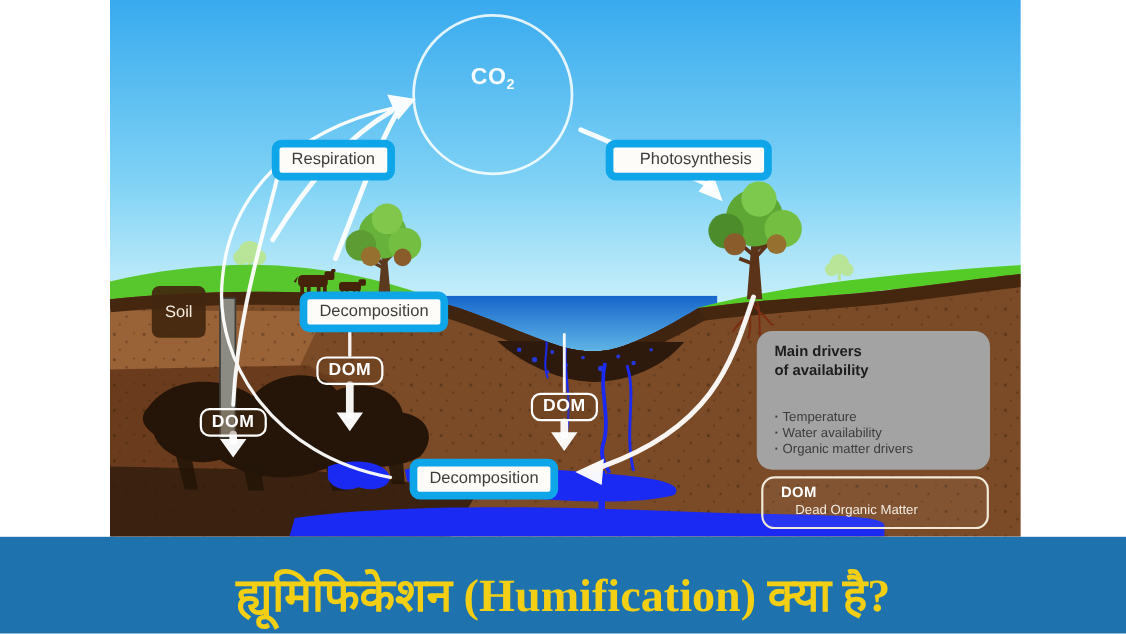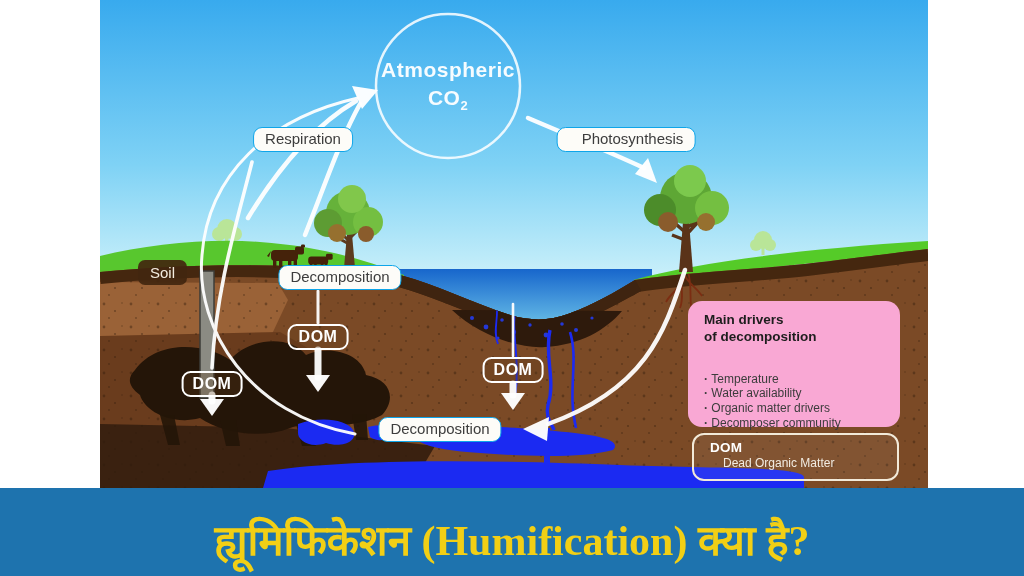--- a/index.html
+++ b/index.html
@@ -219,7 +219,6 @@
   </svg>
 
   <div id="co2-label">
-    <div>Atmospheric</div>
     <div><span>CO</span><sub>2</sub></div>
   </div>
 

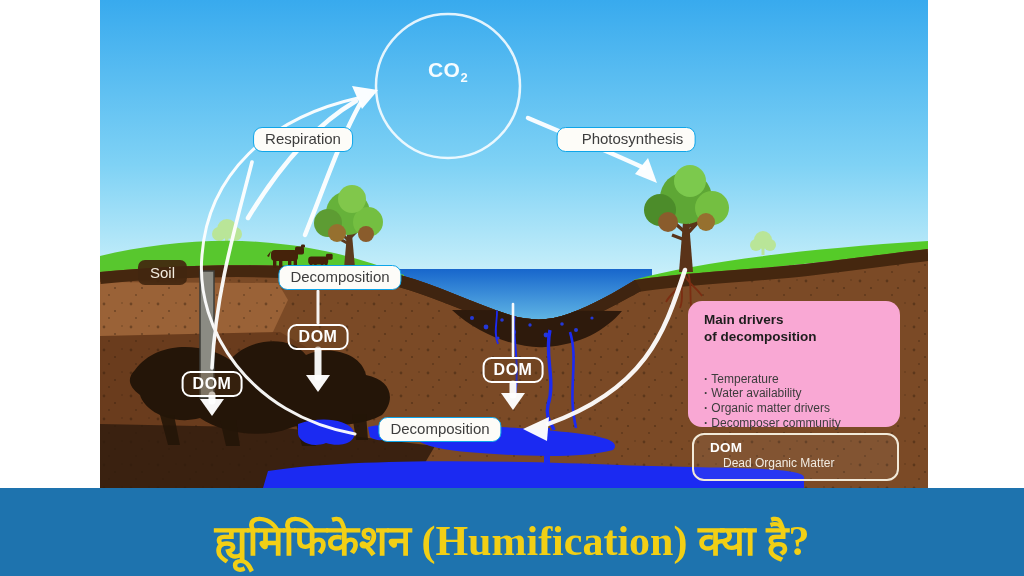--- a/index.html
+++ b/index.html
@@ -11,7 +11,7 @@
   #scene { position:absolute; left:0; top:0; }
 
   .pill {
-    position:absolute; background:#fdfcf8; border:1px solid #0ea5e9; border-radius:9px;
+    position:absolute; background:#fdfcf8; border:7px solid #0ea5e9; border-radius:9px;
     padding:2px 11px; font-size:15px; color:#3d3d3d; font-weight:500; white-space:nowrap;
     transform:translateX(-50%); line-height:1.25;
   }

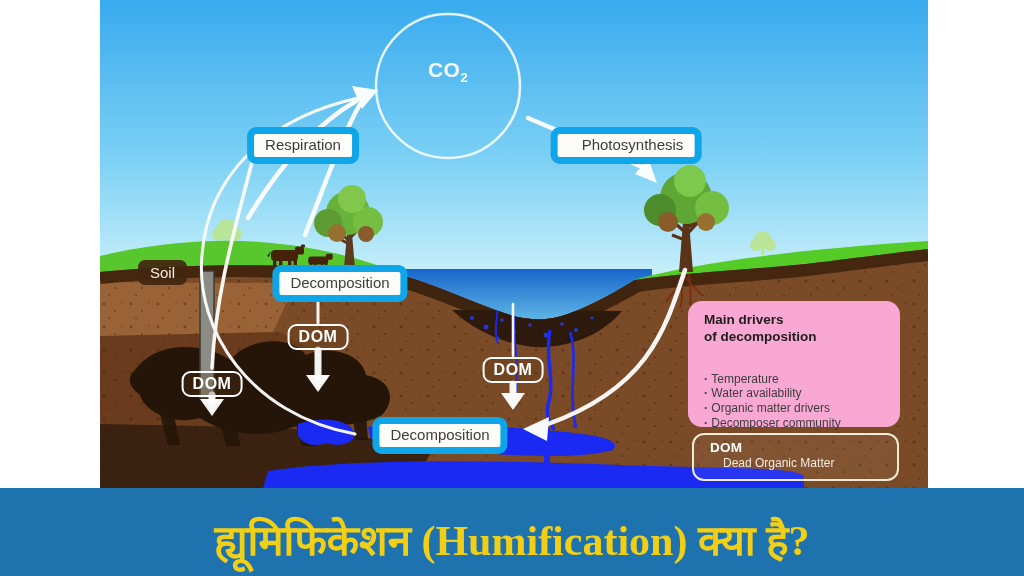--- a/index.html
+++ b/index.html
@@ -22,7 +22,7 @@
   }
   .soil-pill {
     position:absolute; background:rgba(66,38,15,0.92); border-radius:7px;
-    padding:4px 12px; font-size:15px; color:#f3ecdf; white-space:nowrap;
+    padding:15px 12px; font-size:15px; color:#f3ecdf; white-space:nowrap;
   }
   #co2-label {
     position:absolute; left:268px; top:56px; width:160px; text-align:center;

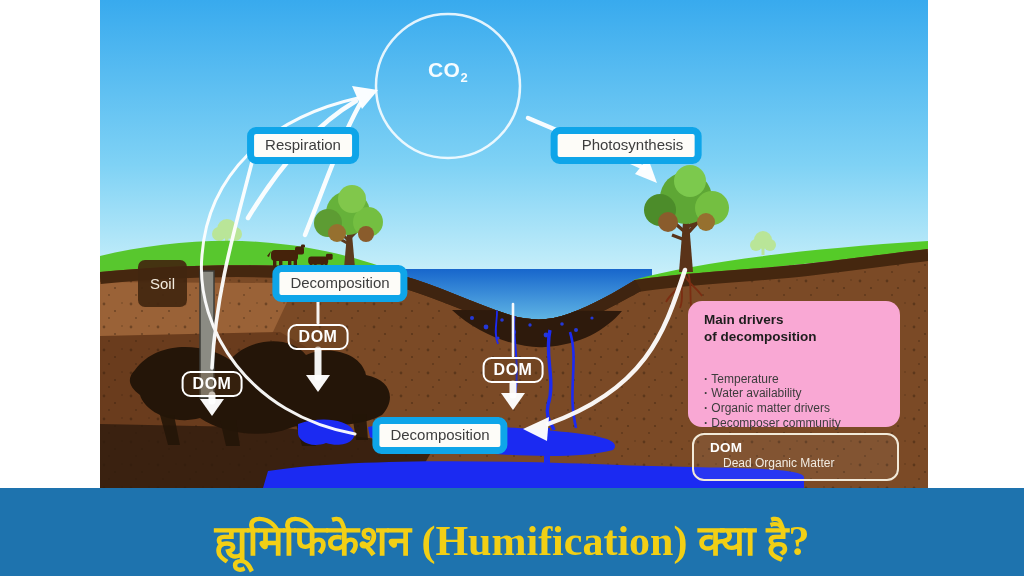--- a/index.html
+++ b/index.html
@@ -31,7 +31,7 @@
   #co2-label sub { font-size:13px; }
   #drivers-box {
     position:absolute; left:588px; top:301px; width:212px; height:126px;
-    background:#f9a8d4; border-radius:14px; padding:11px 12px 8px 16px;
+    background:#a3a3a3; border-radius:14px; padding:11px 12px 8px 16px;
   }
   #drivers-box .title { font-size:13.5px; font-weight:700; color:#1d1d1d; line-height:1.25; }
   #drivers-box ul { list-style:none; margin-top:26px; }

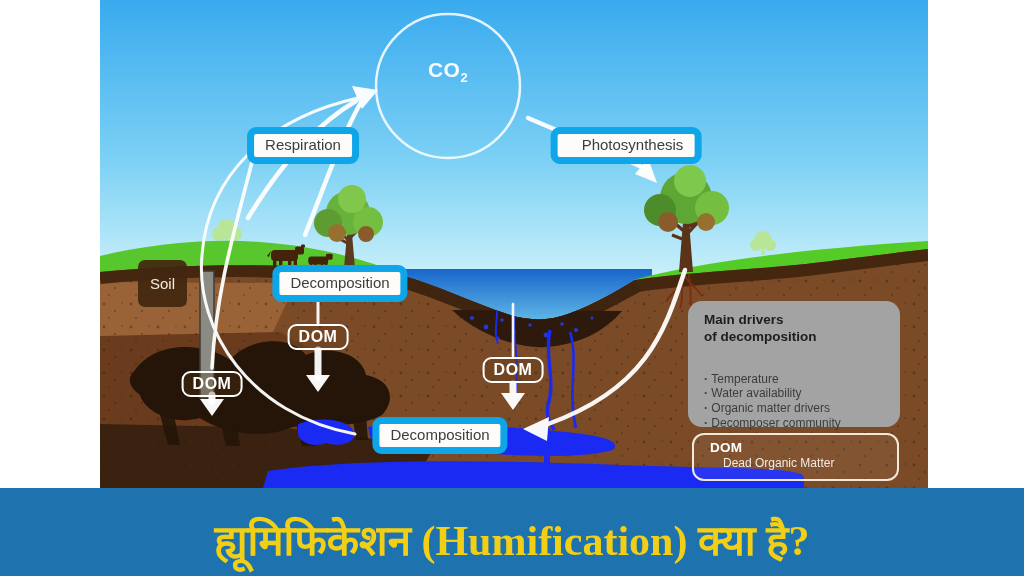--- a/index.html
+++ b/index.html
@@ -234,7 +234,7 @@
   <div id="drivers-box">
     <div class="title">
       <div>Main drivers</div>
-      <div>of decomposition</div>
+      <div>of availability</div>
     </div>
     <ul>
       <li>Temperature</li>

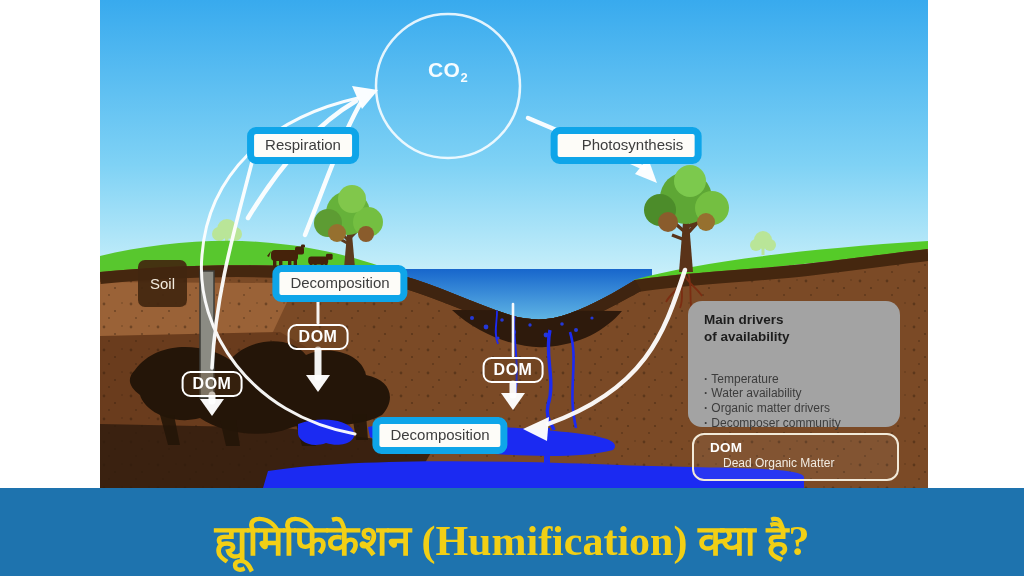--- a/index.html
+++ b/index.html
@@ -240,7 +240,6 @@
       <li>Temperature</li>
       <li>Water availability</li>
       <li>Organic matter drivers</li>
-      <li>Decomposer community</li>
     </ul>
   </div>
 

